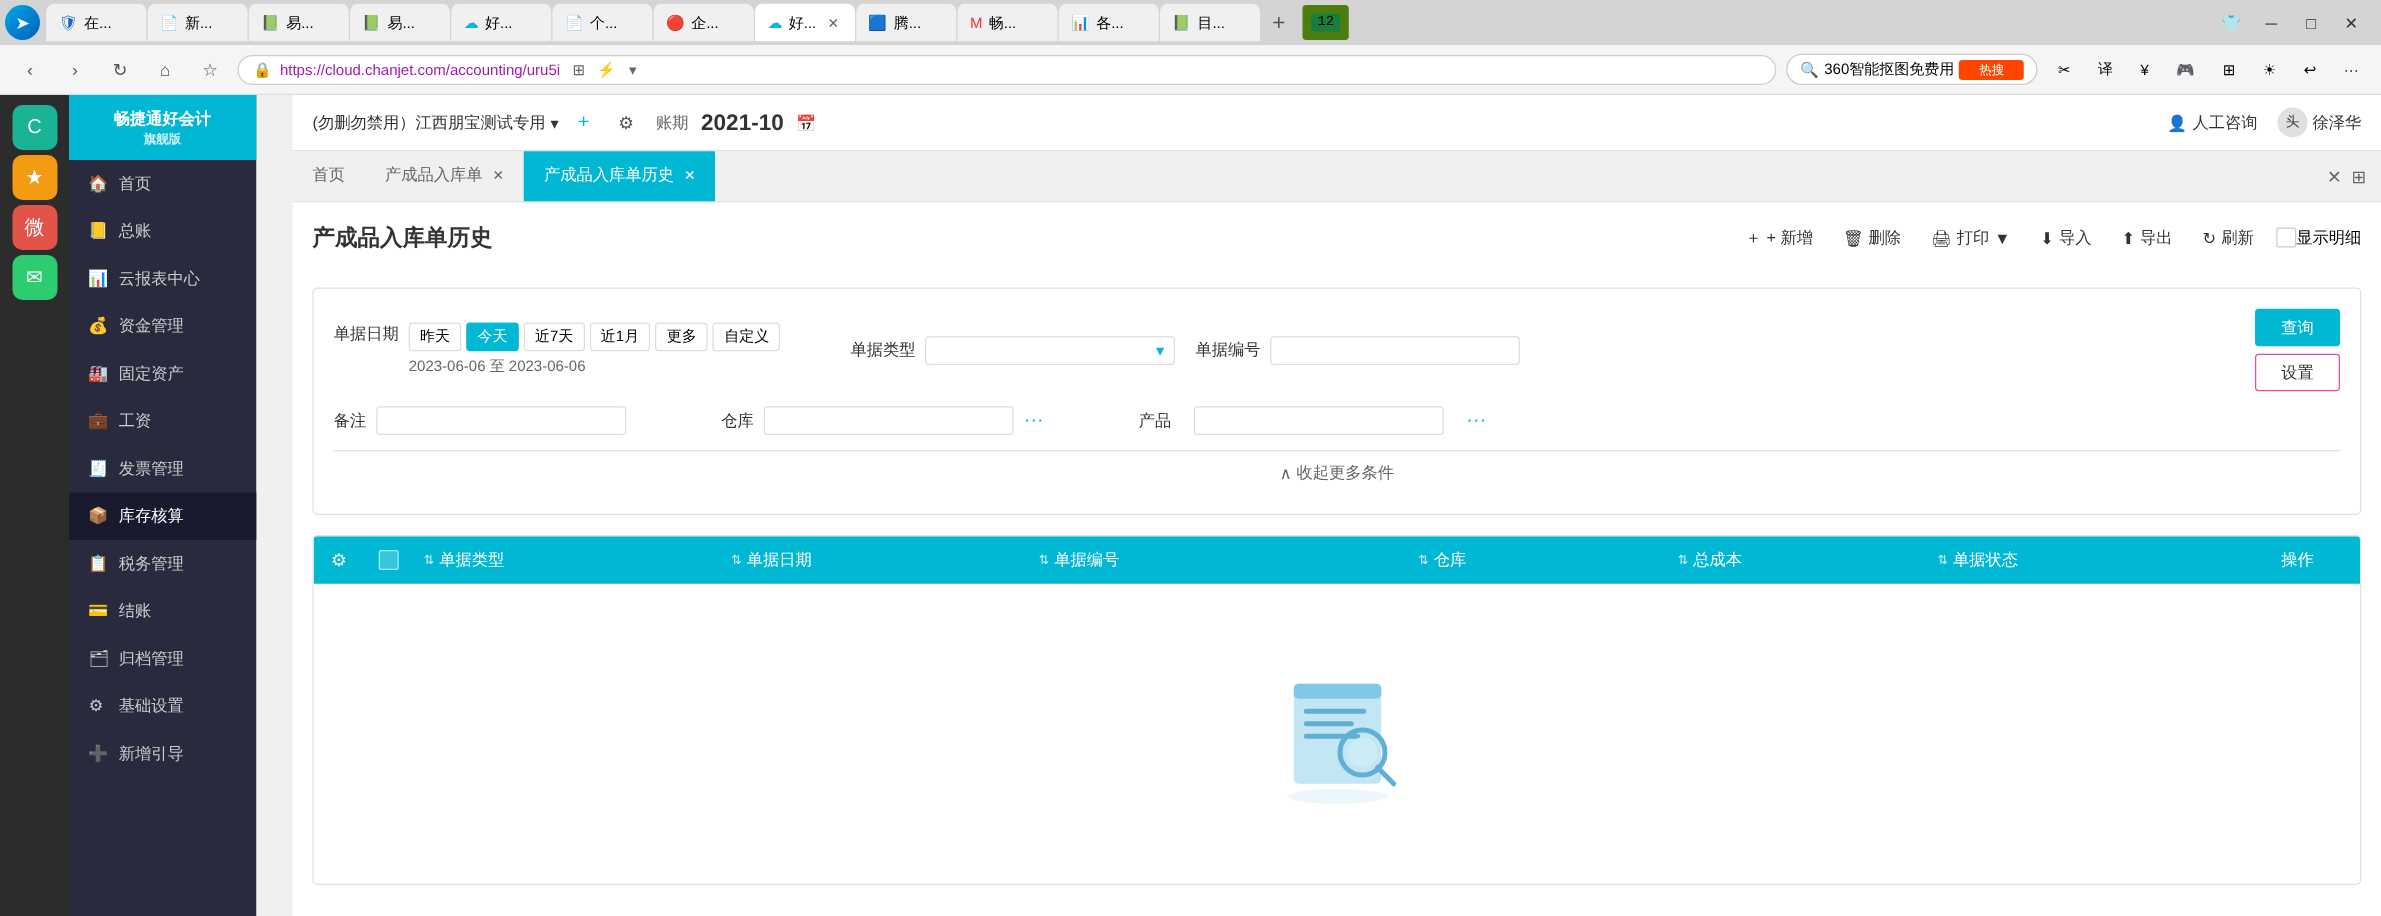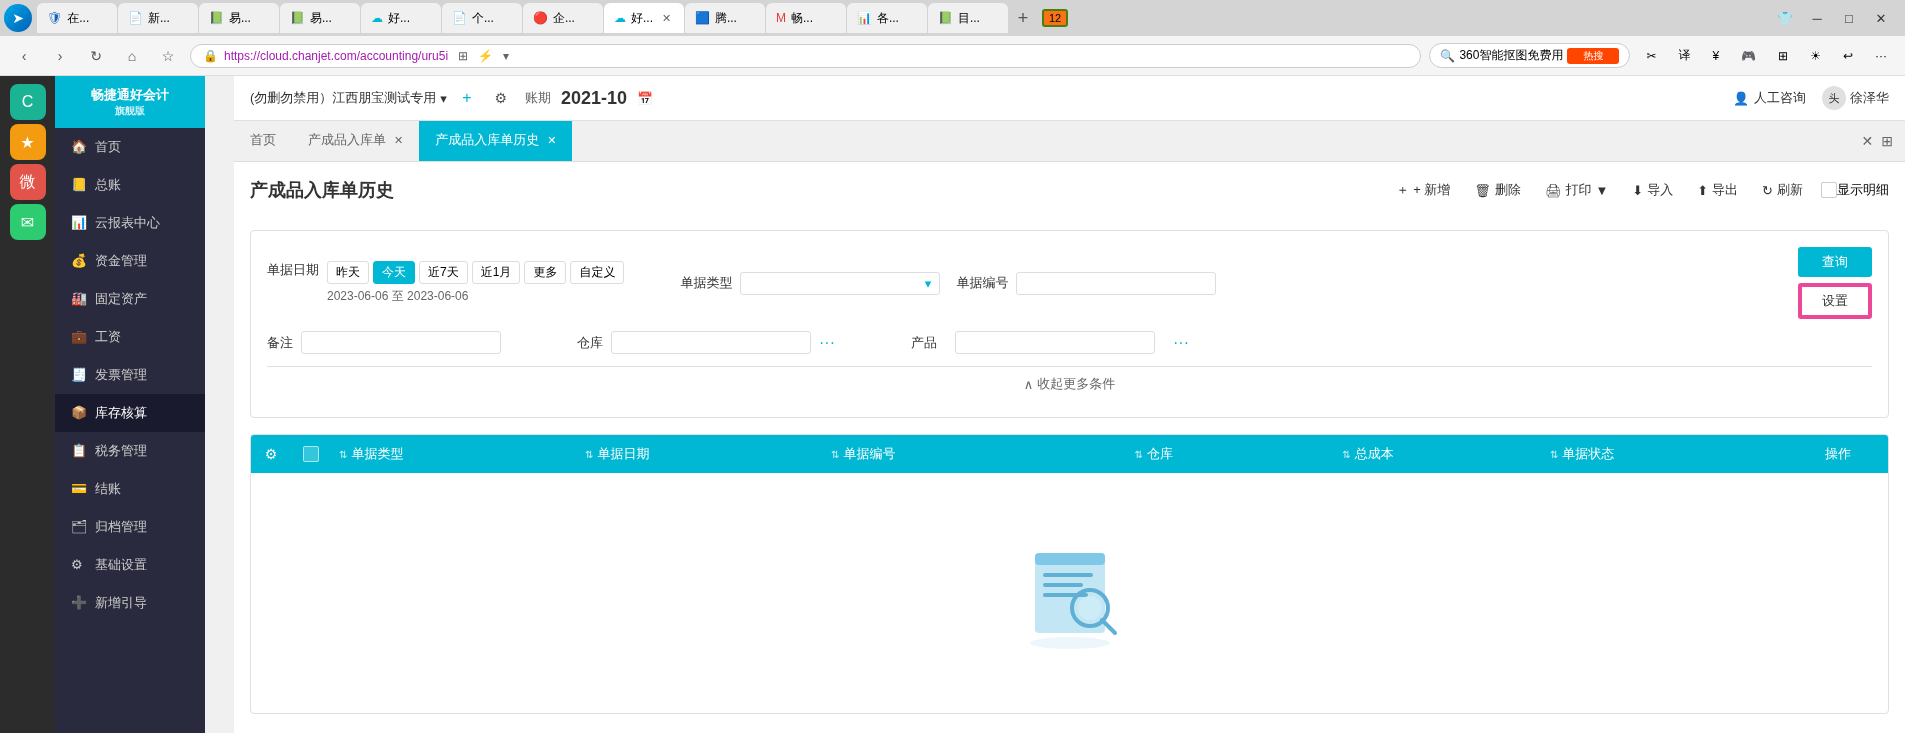--- a/index.html
+++ b/index.html
@@ -15,7 +15,7 @@
     .tab-close { font-size: 11px; color: #666; cursor: pointer; margin-left: 3px; }
     .tab-icon { width: 14px; height: 14px; display: inline-block; flex-shrink: 0; }
     .tab-new { display: flex; align-items: center; justify-content: center; width: 28px; height: 28px; cursor: pointer; font-size: 18px; color: #555; }
-    .tab-count { background: #f97316; border: 2px solid #4d7c0f; border-radius: 3px; padding: 1px 5px; font-size: 11px; margin-left: 4px; }
+    .tab-count { background: #15803d; border: 7px solid #4d7c0f; border-radius: 3px; padding: 1px 5px; font-size: 11px; margin-left: 4px; font-family: Liberation Mono, monospace; }
     .tab-actions { display: flex; align-items: center; margin-left: auto; gap: 8px; padding-right: 8px; }
     .win-btn { width: 24px; height: 24px; display: flex; align-items: center; justify-content: center; cursor: pointer; font-size: 13px; color: #333; }
 

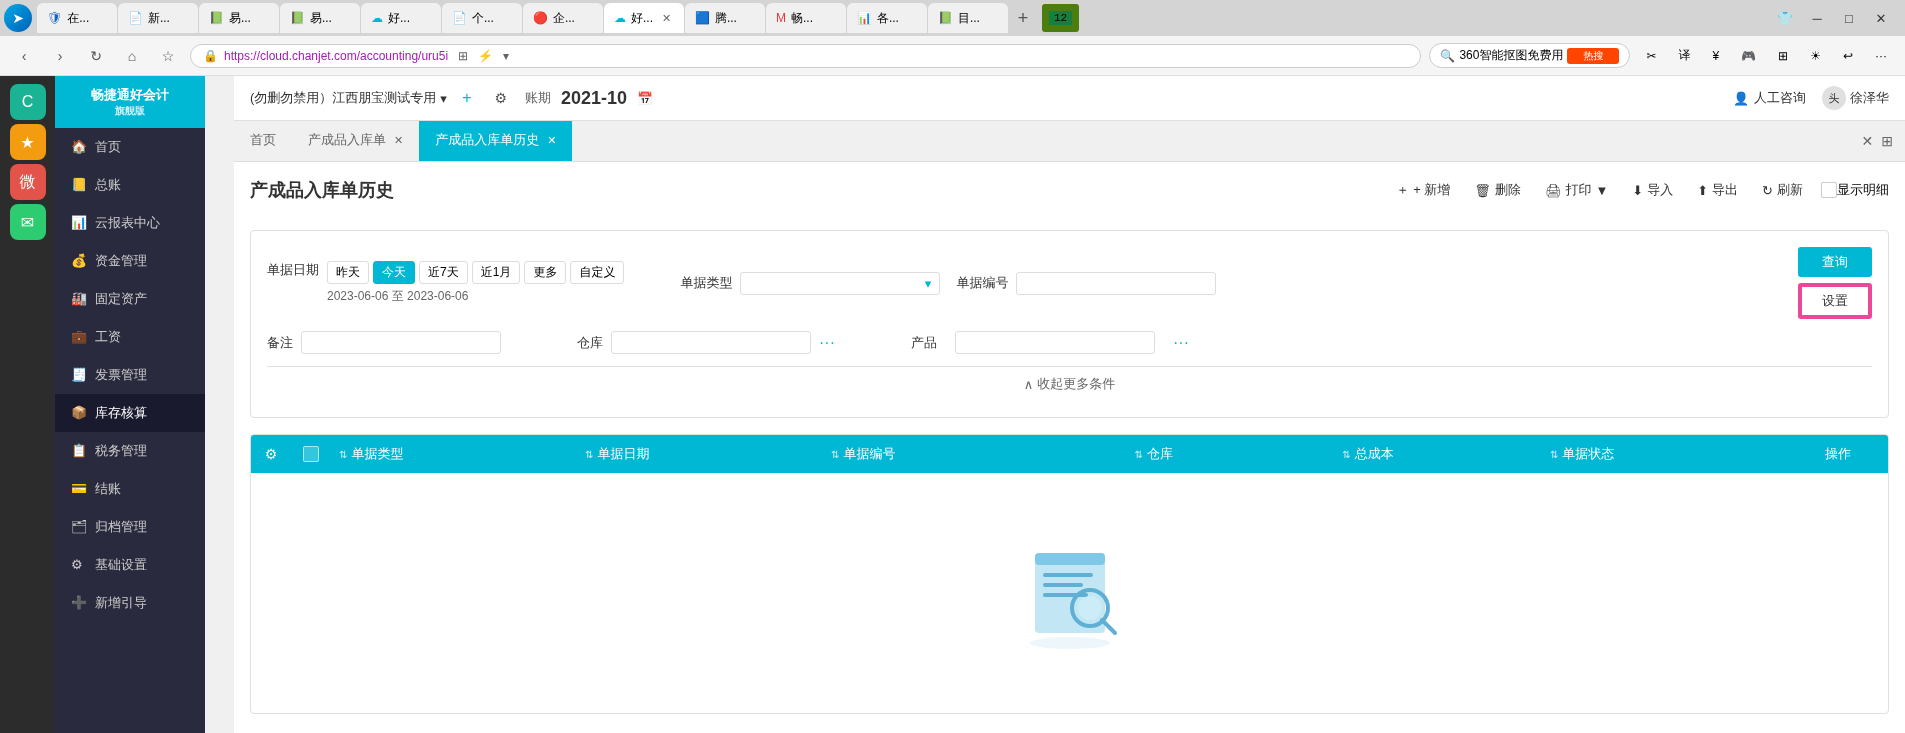--- a/index.html
+++ b/index.html
@@ -84,7 +84,7 @@
 
     
     .query-btn { background: #00b8d4; color: #fff; border: none; padding: 6px 20px; border-radius: 3px; font-size: 13px; cursor: pointer; }
-    .settings-btn { background: #fff; color: #333; border: 4px solid #ec4899; padding: 5px 20px; border-radius: 3px; font-size: 13px; cursor: pointer; }
+    .settings-btn { background: #fff; color: #333; border: 1px solid #ec4899; padding: 5px 20px; border-radius: 3px; font-size: 13px; cursor: pointer; }
     .filter-actions { display: flex; flex-direction: column; gap: 6px; }
 
     

